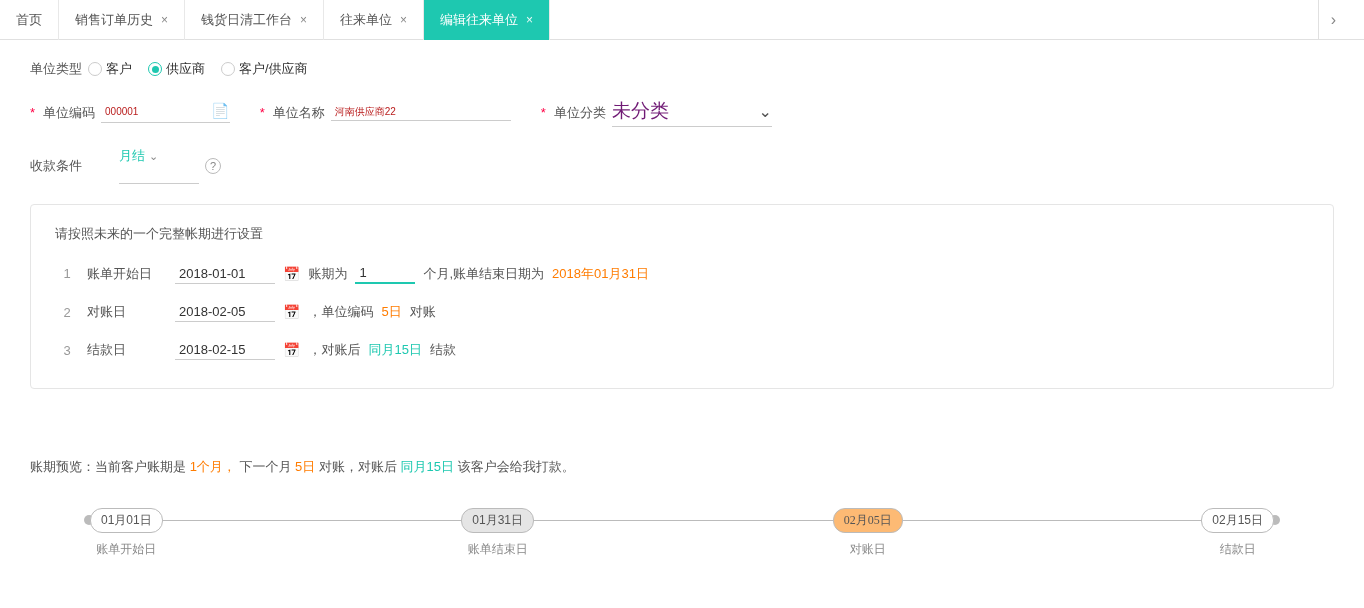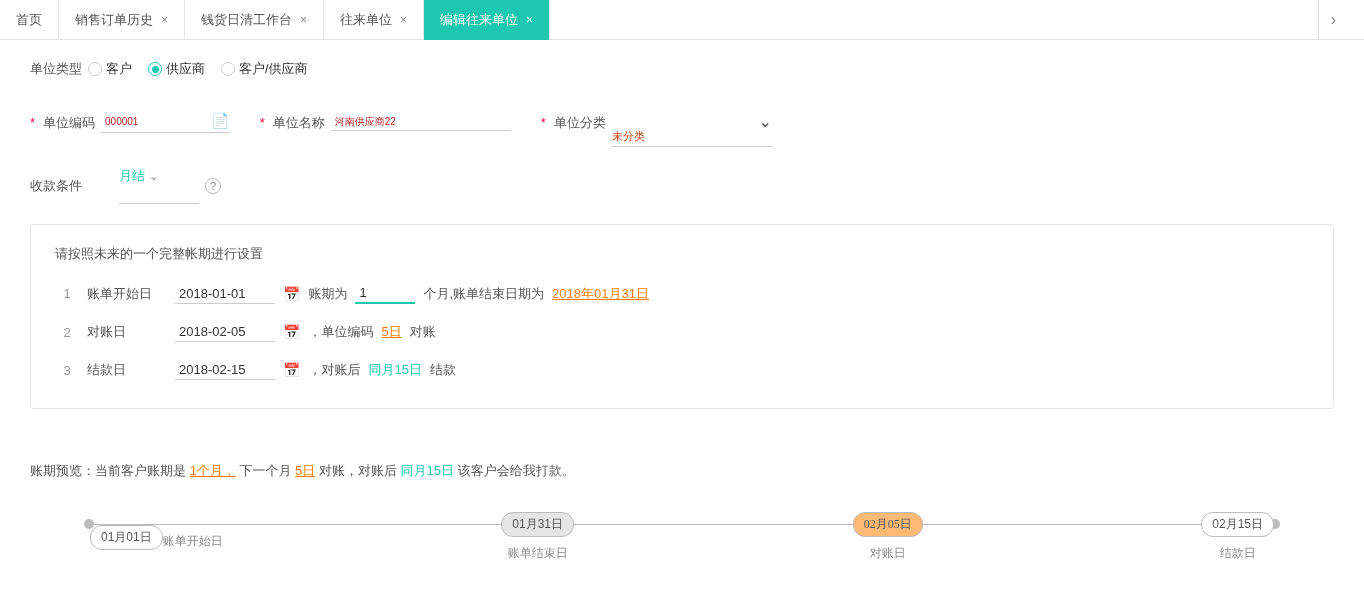--- a/index.html
+++ b/index.html
@@ -191,7 +191,7 @@
       min-width: 150px;
       padding-bottom: 2px;
     }
-    .category-value { color: #c2410c; font-size: 11px; flex: 1; margin-top: 31px; }
+    .category-value { color: #701a75; font-size: 19px; flex: 1; }
     .category-arrow { color: #555; font-size: 16px; }
 
     

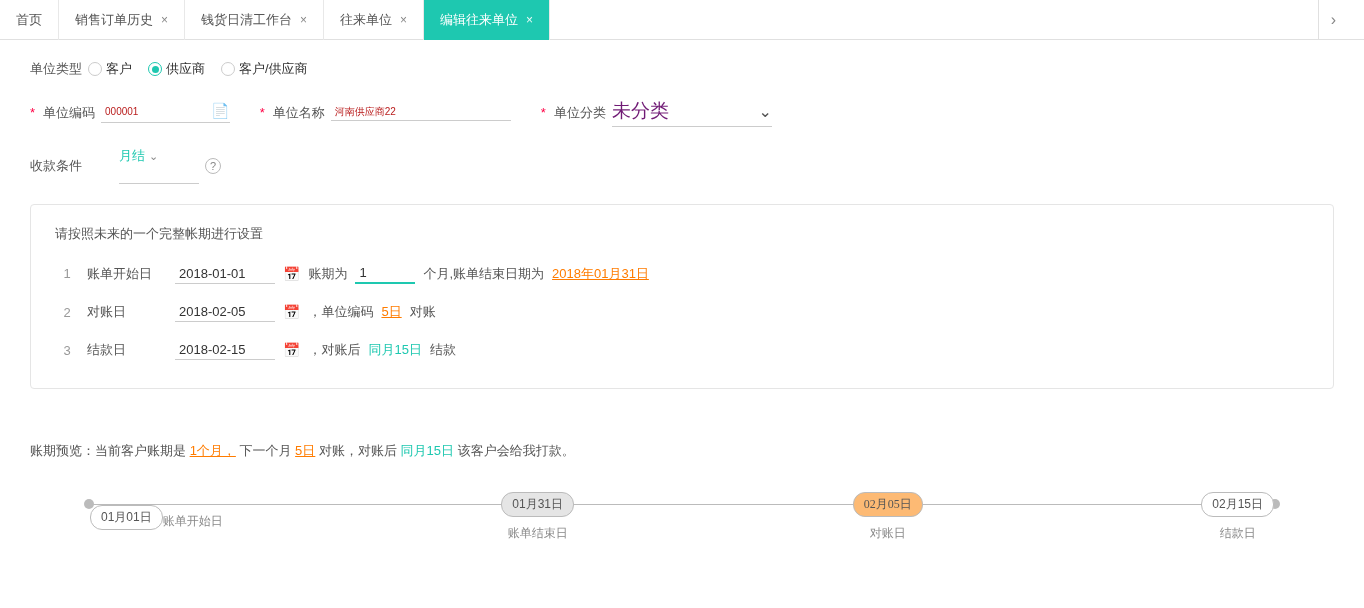--- a/index.html
+++ b/index.html
@@ -128,7 +128,7 @@
       border: 1px solid #e5e5e5;
       border-radius: 4px;
       padding: 20px 24px;
-      margin-bottom: 4px;
+      margin-bottom: 20px;
     }
     .section-title {
       font-size: 13px;

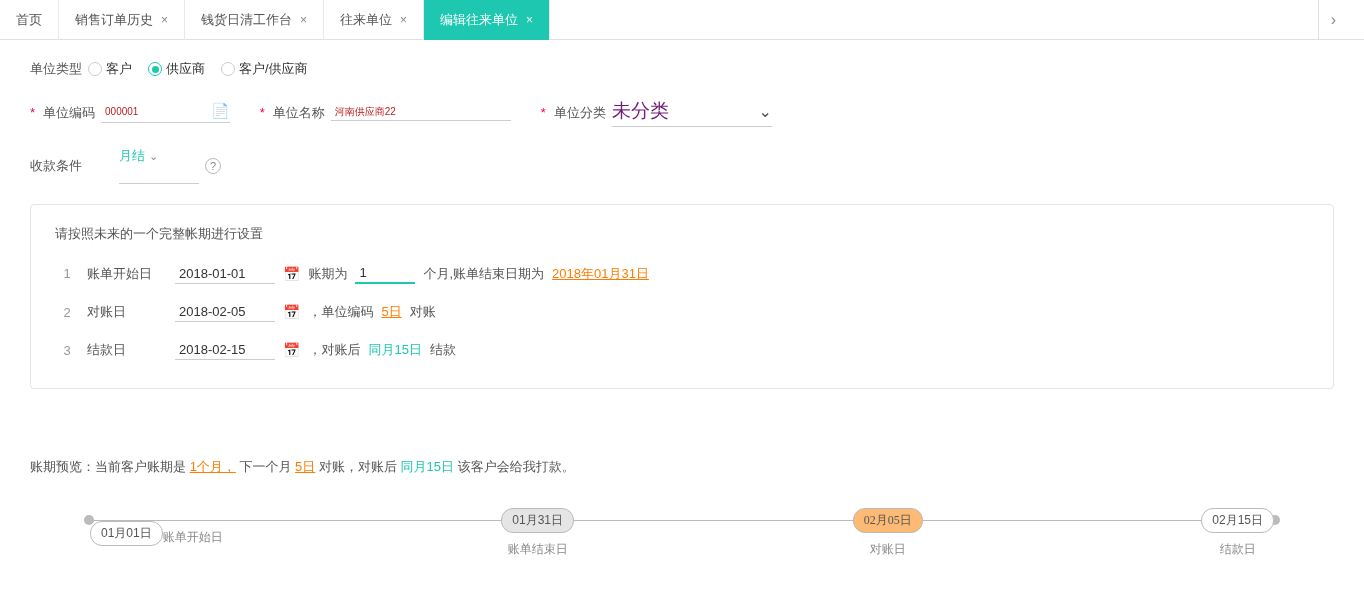--- a/index.html
+++ b/index.html
@@ -157,7 +157,7 @@
       width: 60px;
       padding: 2px 4px;
     }
-    .highlight-orange { color: #ff7c00; font-weight: 500; text-decoration: underline; }
+    .highlight-orange { color: #ff7c00; font-weight: 500; }
     .highlight-teal { color: #1ec8b0; font-weight: 500; }
     .text-normal { color: #555; }
 

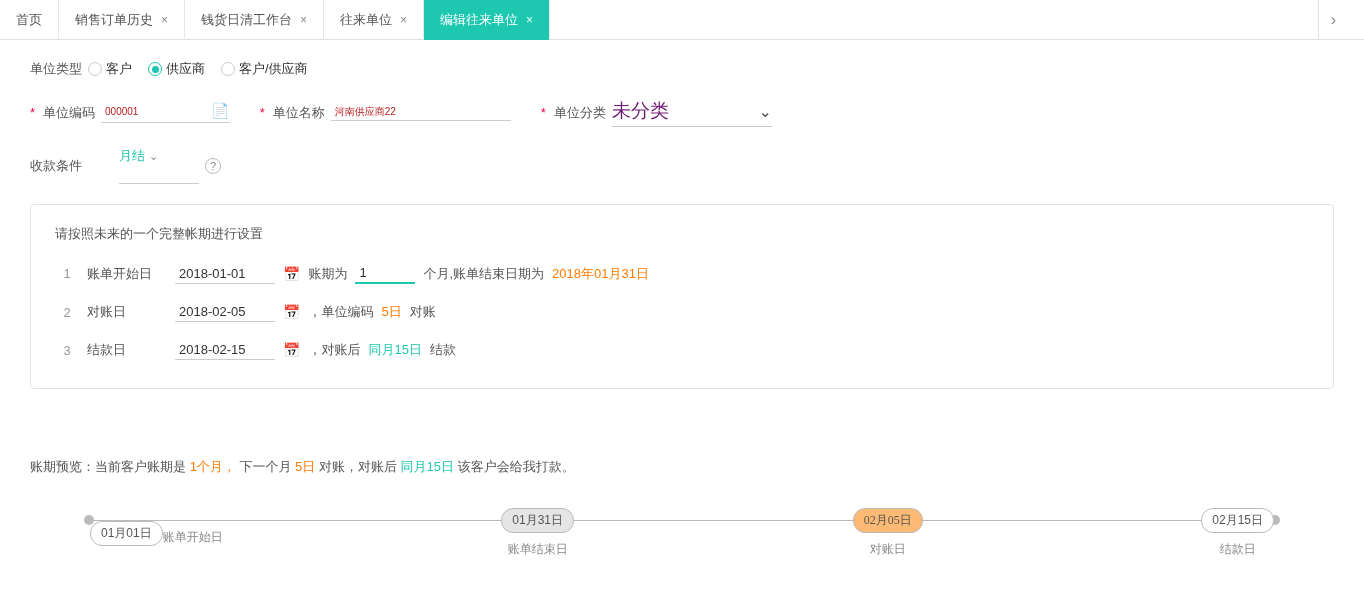--- a/index.html
+++ b/index.html
@@ -345,7 +345,7 @@
       <div style="position:absolute; top:17px; right:34px; width:10px; height:10px; border-radius:50%; background:#bbb;"></div>
 
       <div style="display:flex; justify-content:space-between; padding: 0 40px; position:relative;">
-        <div style="display:flex;flex-direction:row;align-items:center;">
+        <div style="display:flex;flex-direction:column;align-items:center;">
           <div style="border:1px solid #bbb; border-radius:12px; background:#fff; padding:3px 10px; font-size:12px; color:#555; z-index:1; position:relative;">01月01日</div>
           <div style="font-size:12px;color:#888;margin-top:8px;">账单开始日</div>
         </div>

